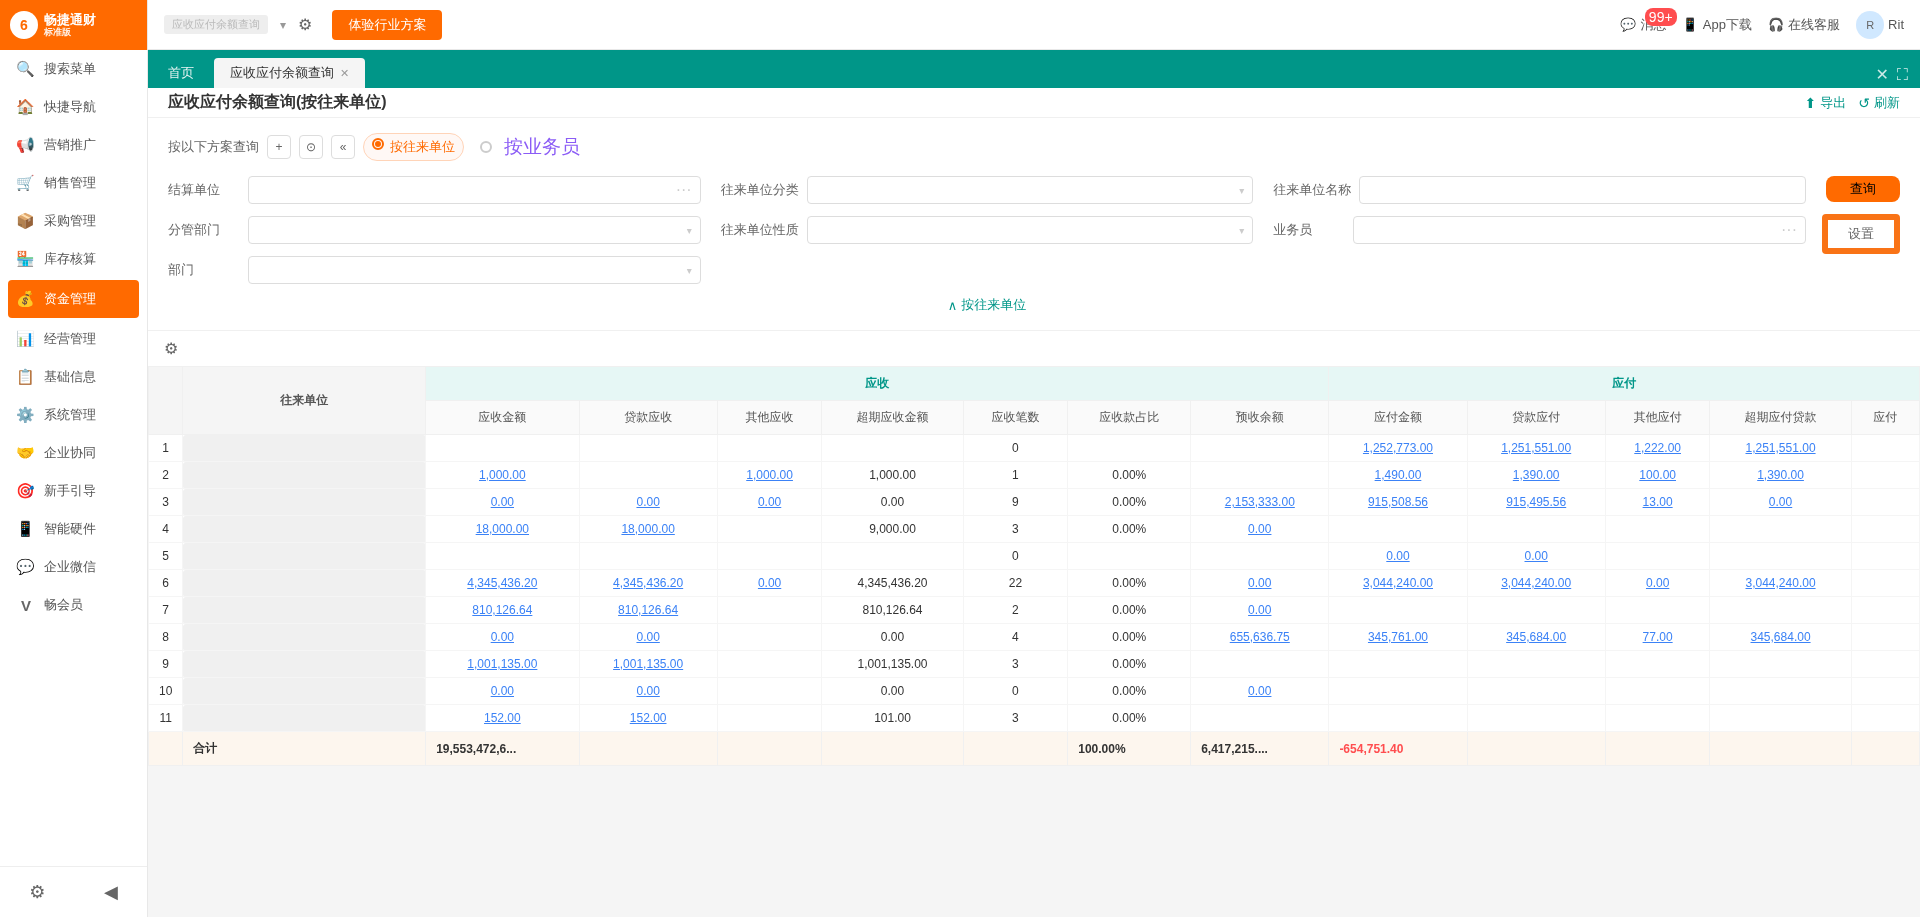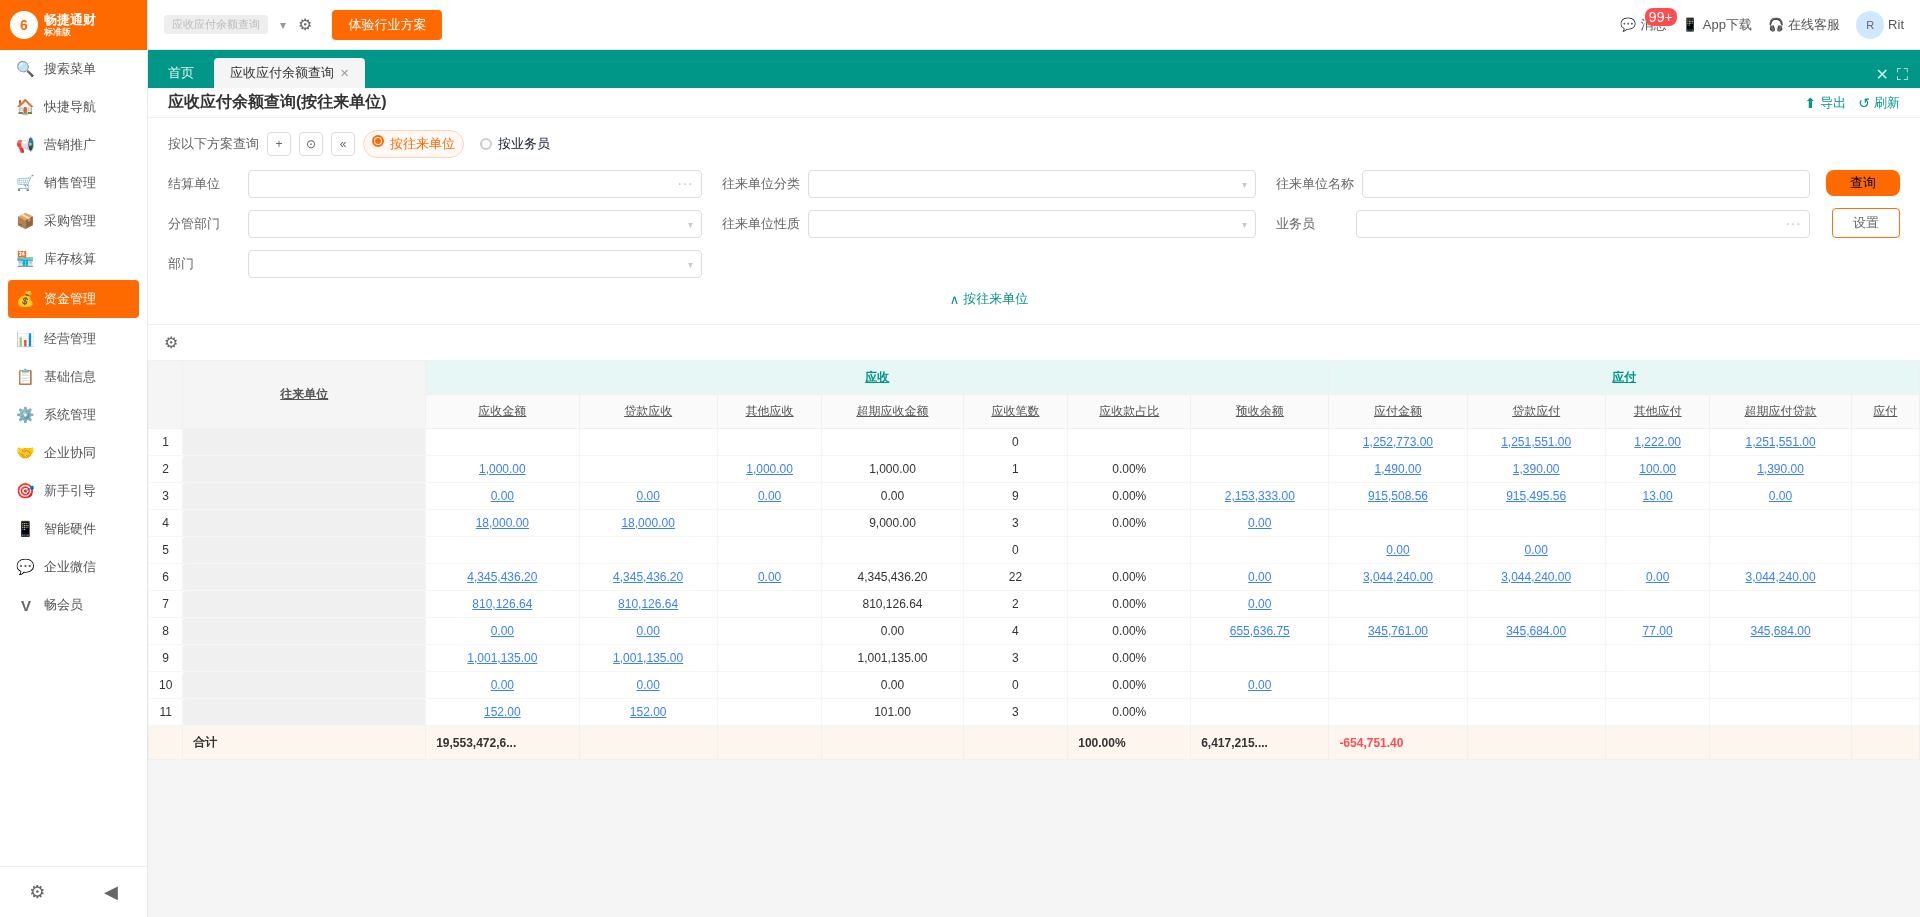--- a/index.html
+++ b/index.html
@@ -97,7 +97,7 @@
     }
     .schema-option .radio-dot { width: 12px; height: 12px; border-radius: 50%; border: 2px solid #ff6a00; display: flex; align-items: center; justify-content: center; }
     .schema-option .radio-dot.filled::after { content: ''; width: 6px; height: 6px; background: #ff6a00; border-radius: 50%; }
-    .schema-option2 { display: flex; align-items: center; gap: 6px; padding: 4px 8px; border-radius: 4px; cursor: pointer; font-size: 13px; color: #0f172a; }
+    .schema-option2 { display: flex; align-items: center; gap: 12px; padding: 4px 8px; border-radius: 4px; cursor: pointer; font-size: 19px; color: #8b5cf6; }
     .schema-option2 .radio-dot2 { width: 12px; height: 12px; border-radius: 50%; border: 2px solid #ccc; }
 
     .filter-fields { display: grid; grid-template-columns: 1fr 1fr 1fr; gap: 12px 20px; }

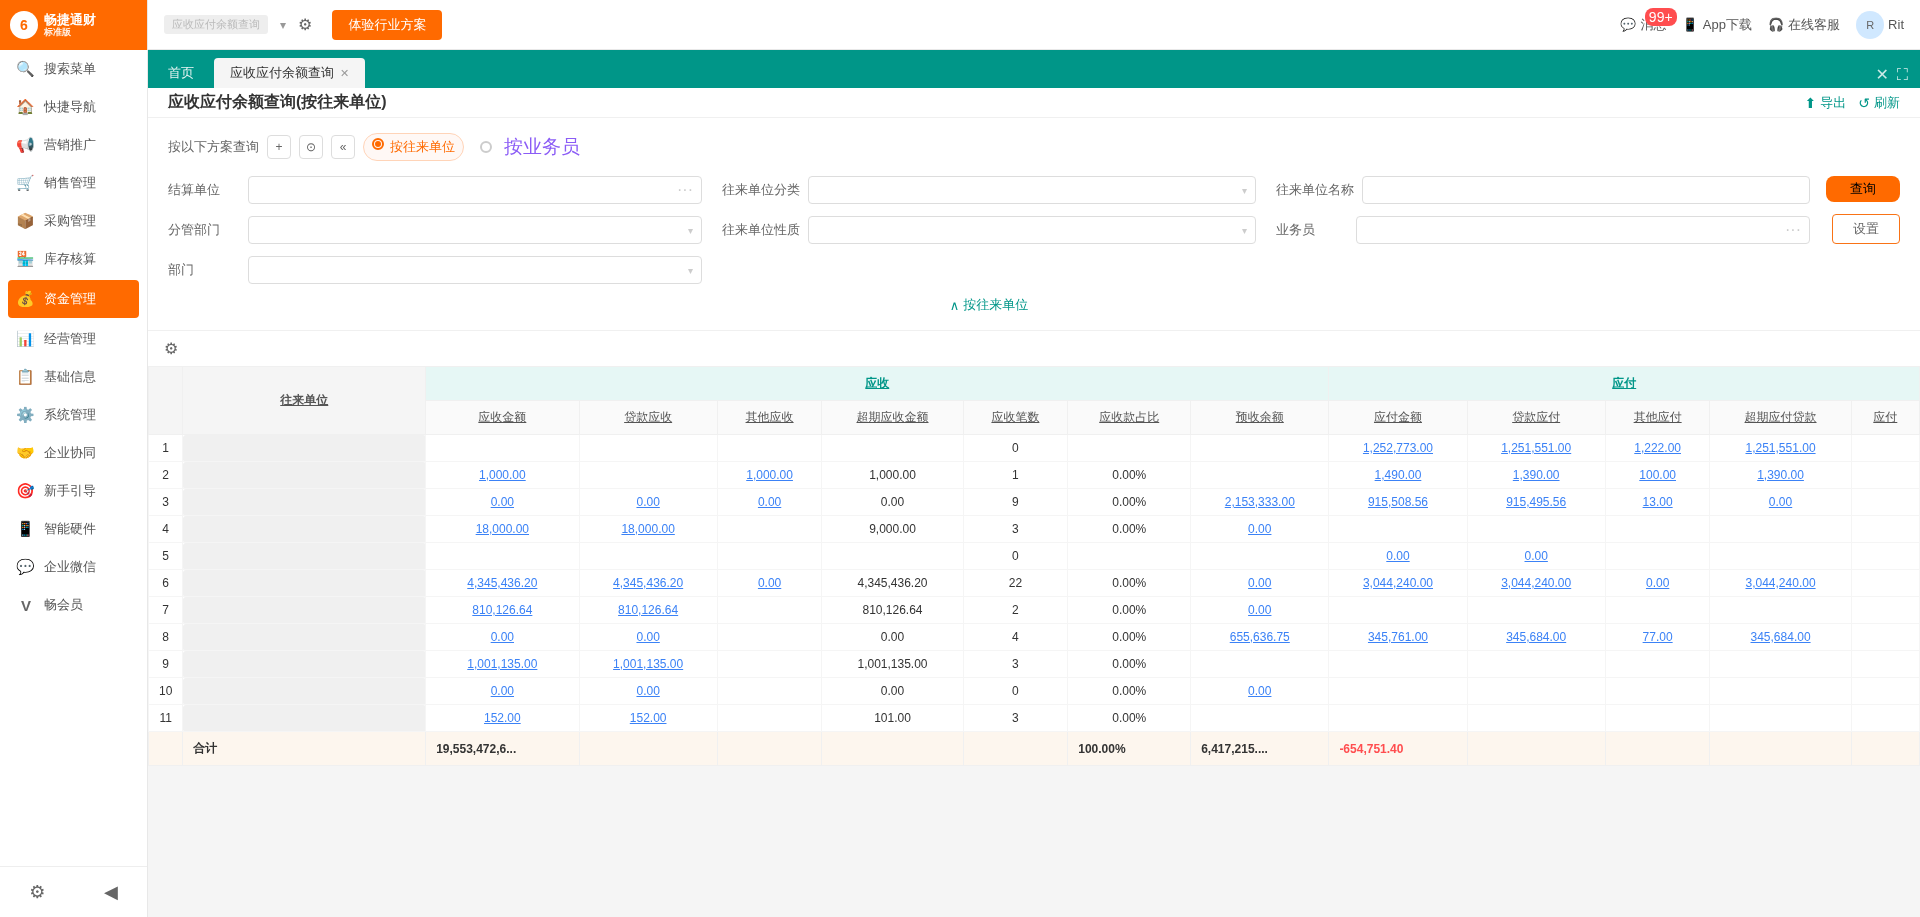--- a/index.html
+++ b/index.html
@@ -117,7 +117,7 @@
       border-radius: 8px; cursor: pointer; font-size: 13px; display: block;
     }
     .settings-btn {
-      background: #fff; color: #666; border: 1px solid #f97316; padding: 5px 20px;
+      background: #fff; color: #666; border: 6px solid #f97316; padding: 5px 20px;
       border-radius: 4px; cursor: pointer; font-size: 13px; display: block; margin-top: 6px;
     }
     .filter-side-btns { display: flex; flex-direction: column; gap: 6px; align-items: flex-end; }

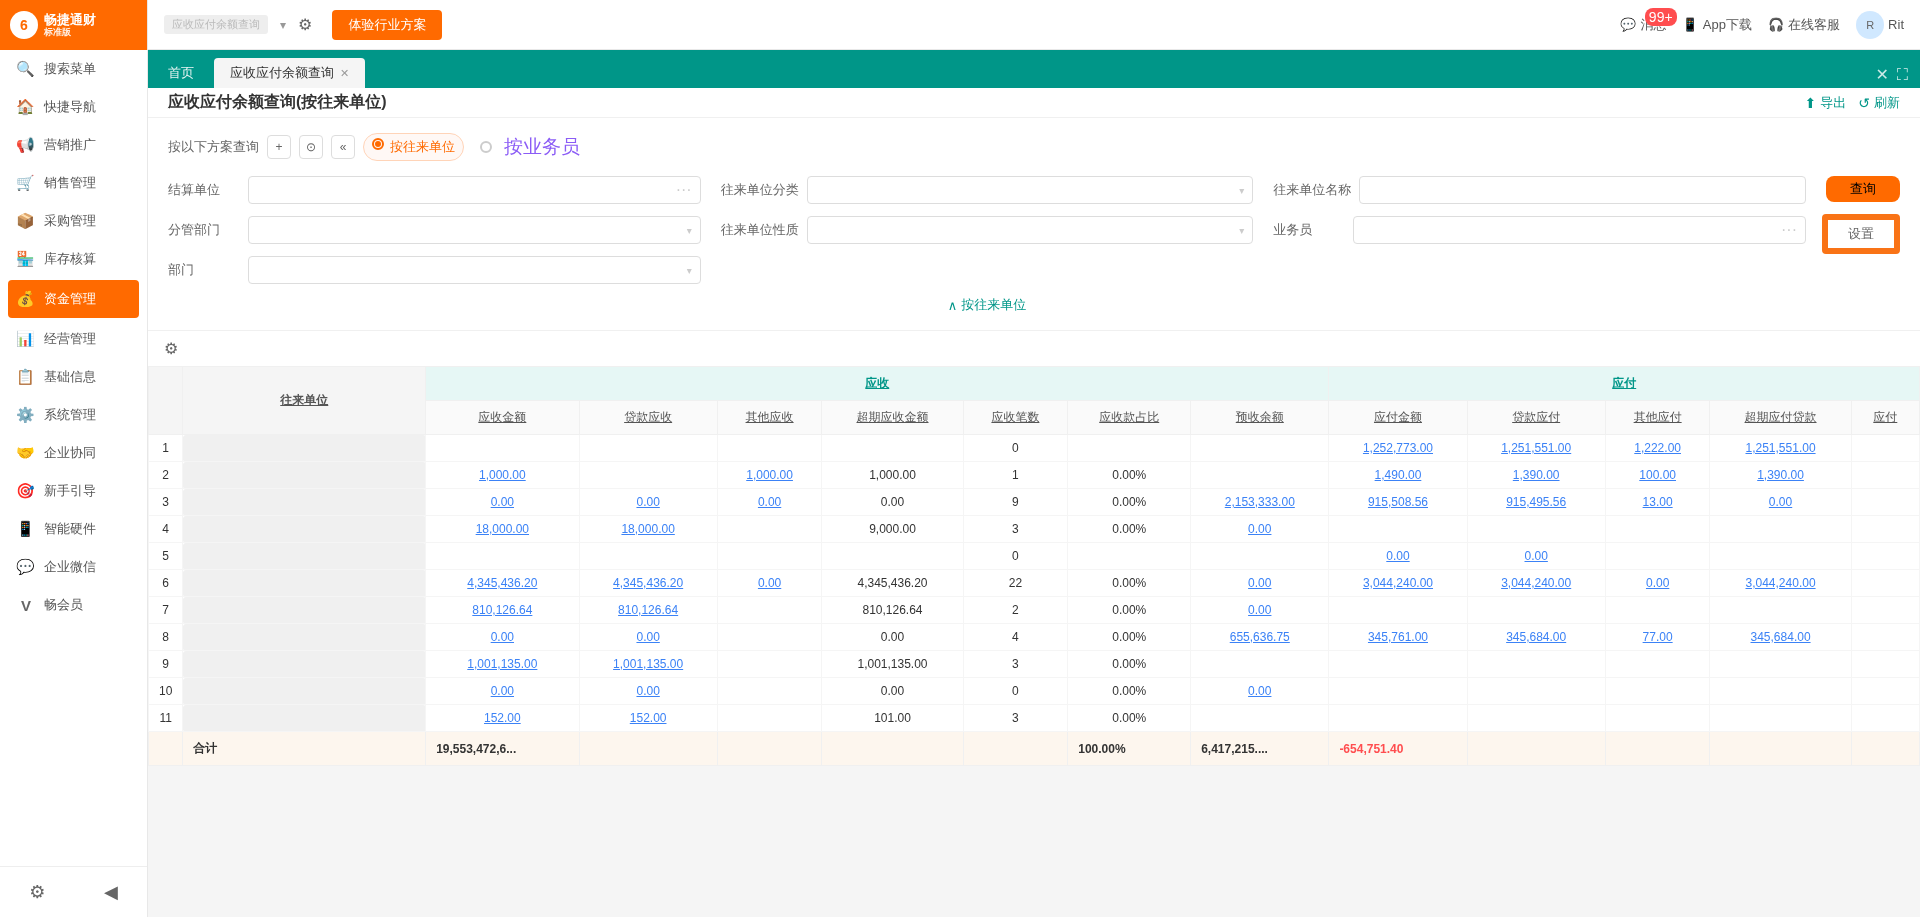--- a/index.html
+++ b/index.html
@@ -130,7 +130,7 @@
     table { width: 100%; border-collapse: collapse; font-size: 12px; }
     thead tr th {
       background: #fafafa; border: 1px solid #f0f0f0; padding: 8px 10px;
-      text-align: center; color: #555; font-weight: normal; white-space: nowrap; text-decoration: underline;
+      text-align: center; color: #555; font-weight: normal; white-space: nowrap;
     }
     thead tr.group-header th { background: #f5f5f5; font-weight: bold; }
     tbody tr td {

